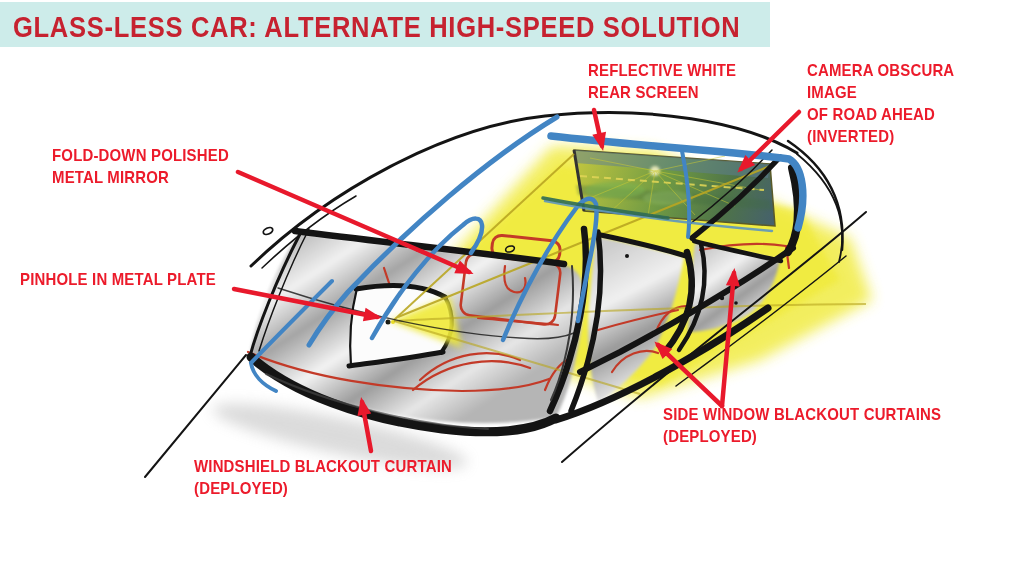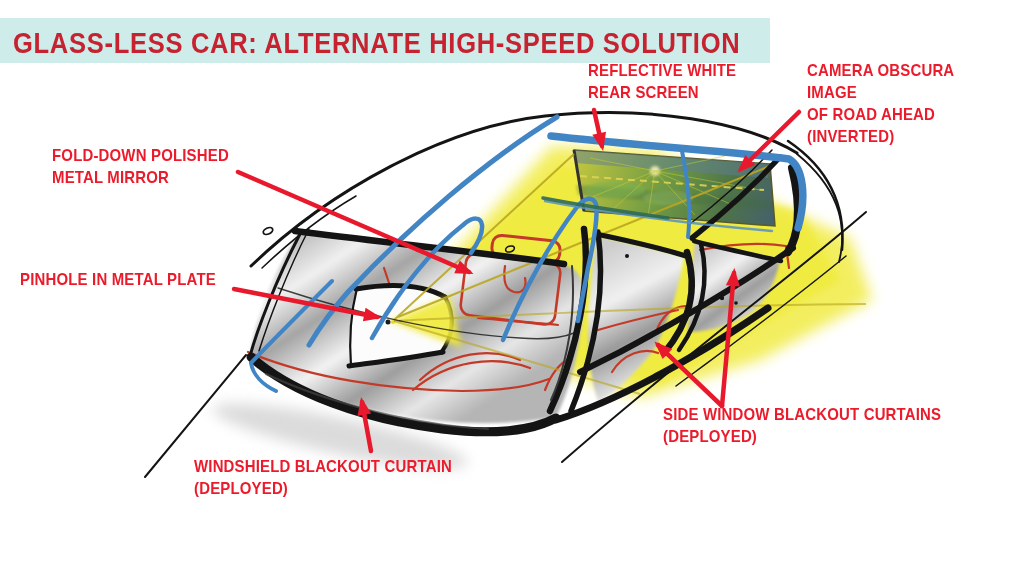--- a/index.html
+++ b/index.html
@@ -5,7 +5,7 @@
   html,body{margin:0;padding:0;background:#ffffff;}
   .stage{position:relative;width:1024px;height:571px;background:#ffffff;overflow:hidden;
          font-family:"Liberation Sans",sans-serif;}
-  .banner{position:absolute;left:0;top:18px;width:770px;height:45px;background:#cdecea;}
+  .banner{position:absolute;left:0;top:2px;width:770px;height:45px;background:#cdecea;}
   .title{position:absolute;left:13px;top:9px;color:#c62230;font-size:29px;font-weight:800;
          letter-spacing:0.8px;white-space:nowrap;transform:scaleX(0.88);transform-origin:left top;}
   .label{position:absolute;color:#ec1b2b;font-size:17px;font-weight:800;line-height:1.3;

